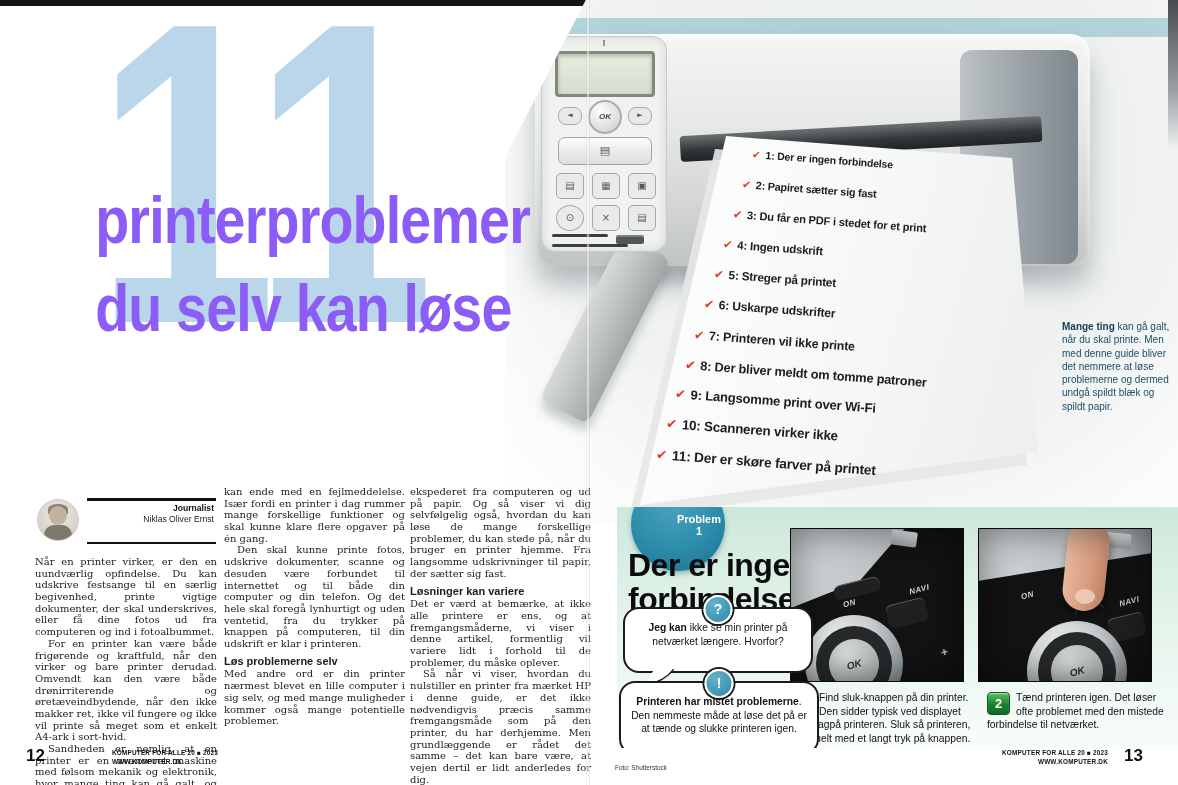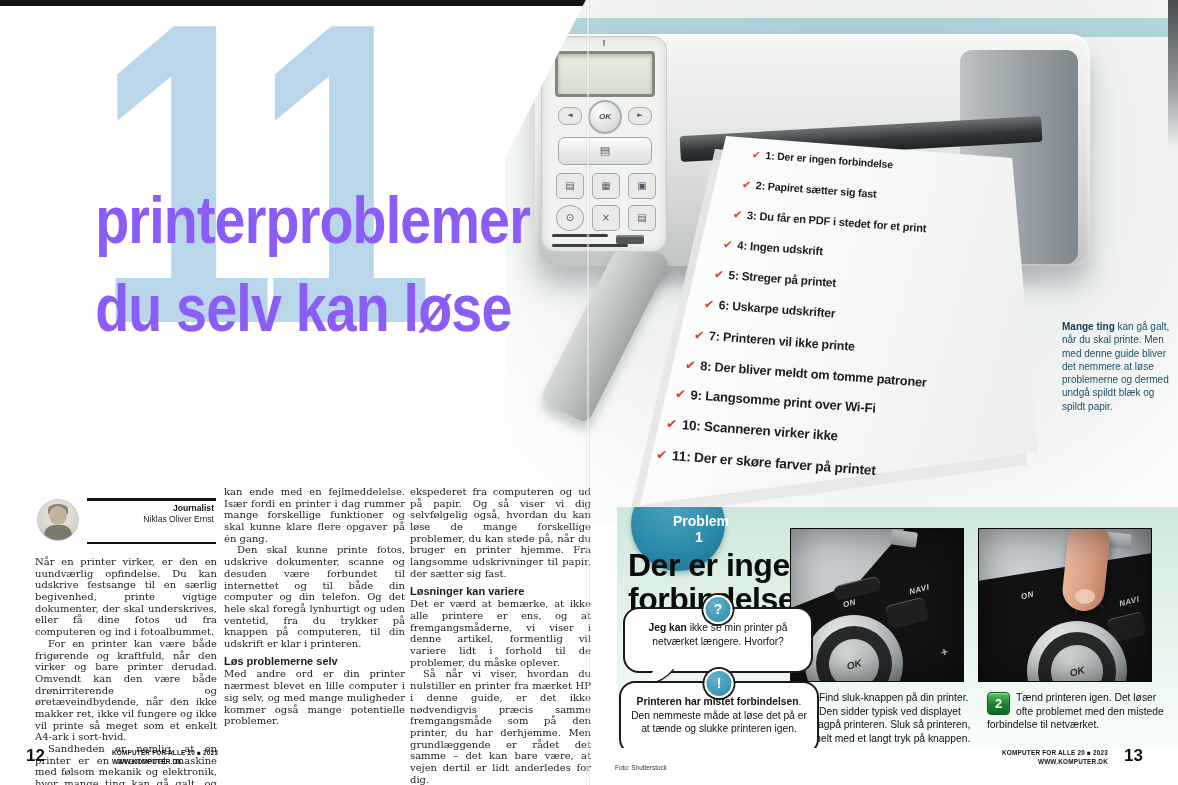--- a/index.html
+++ b/index.html
@@ -90,7 +90,7 @@
     background:linear-gradient(180deg,#cde7db 0%,#e3f3ea 45%,#f3faf6 85%,#f8fcfa 100%);}
   .pbadge{position:absolute;left:14px;top:-30px;width:94px;height:94px;border-radius:50%;
     background:radial-gradient(circle at 45% 28%,#4aa3bf,#2d8cab 55%,#176f8e 100%);box-shadow:0 3px 5px rgba(30,80,95,.35);}
-  .pbadge span{position:absolute;left:0;right:0;top:36px;text-align:center;color:#fff;font-weight:bold;font-size:14px;margin-left:42px;}
+  .pbadge span{position:absolute;left:0;right:0;top:36px;text-align:center;color:#fff;font-weight:bold;font-size:11px;margin-left:42px;}
   .pheading{position:absolute;left:11px;top:42px;font-weight:bold;font-size:32px;line-height:1.06;color:#0b0b0b;letter-spacing:-.5px;}
 
   .bubble{position:absolute;background:#fff;border:2.5px solid #1a1a1a;border-radius:16px;text-align:center;font-size:10.3px;line-height:1.32;color:#111;padding:12px 7px 4px;z-index:2;}

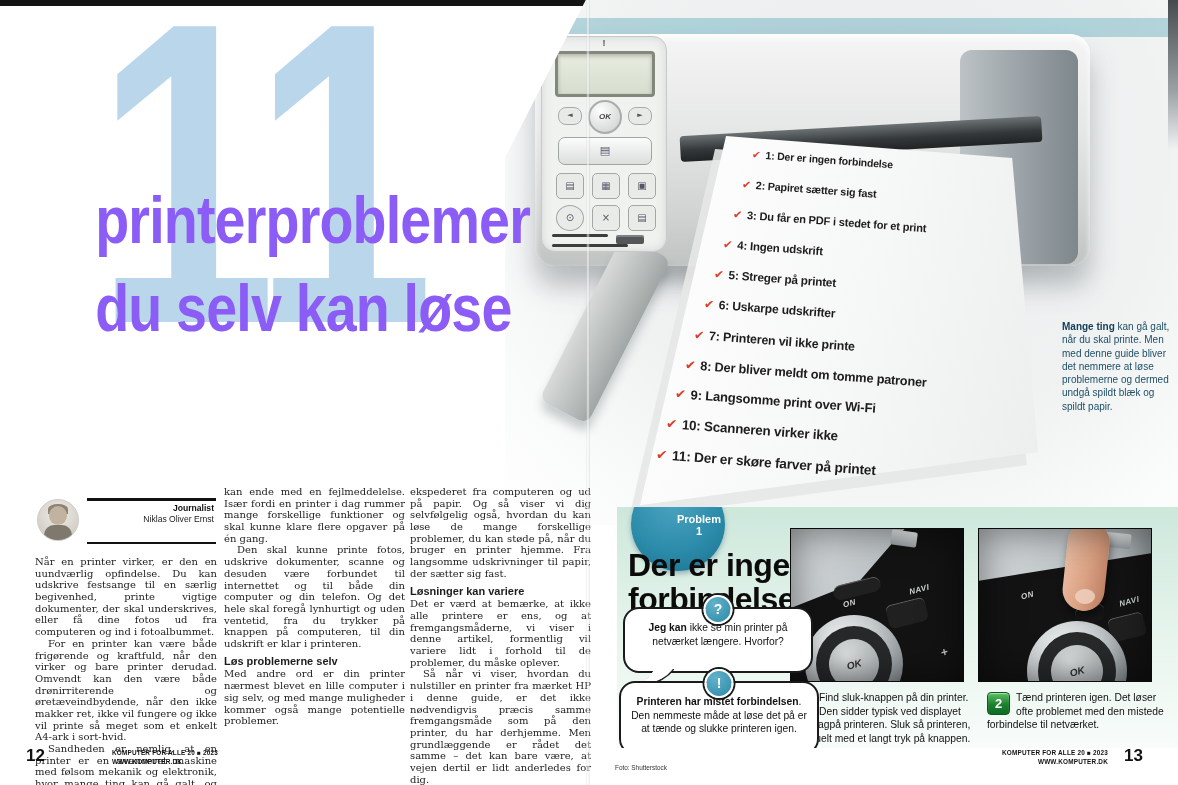--- a/index.html
+++ b/index.html
@@ -290,7 +290,7 @@
     </div>
     <div class="bubble a">
       <div class="bubble-icon">!</div>
-      <b>Printeren har mistet forbindelsen</b><span>. Den nemmeste måde at løse det på er at tænde og slukke printeren igen.</span>
+      <b>Printeren har mistet problemerne</b><span>. Den nemmeste måde at løse det på er at tænde og slukke printeren igen.</span>
     </div>
 
     <div class="shot s1">

